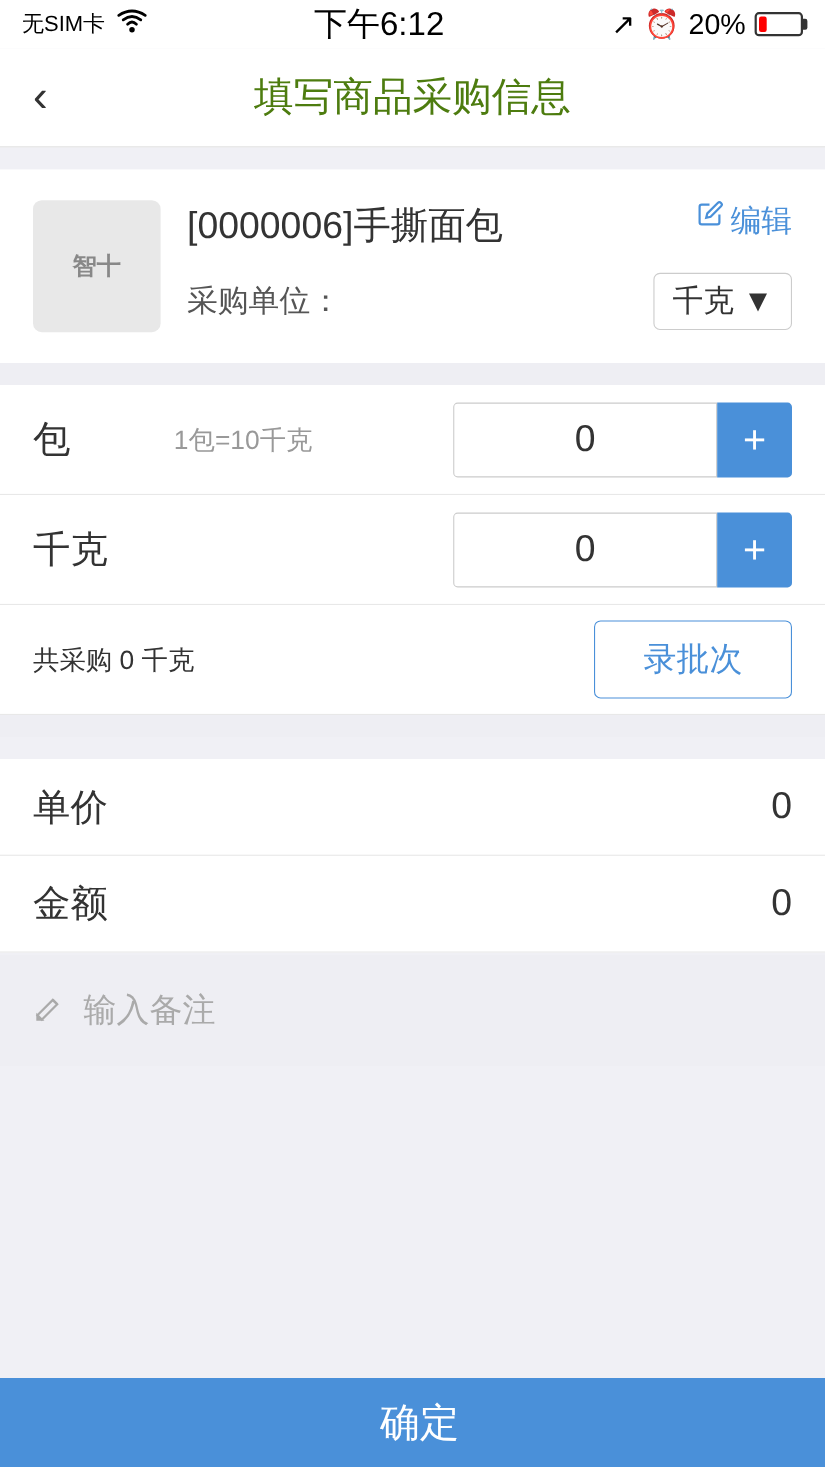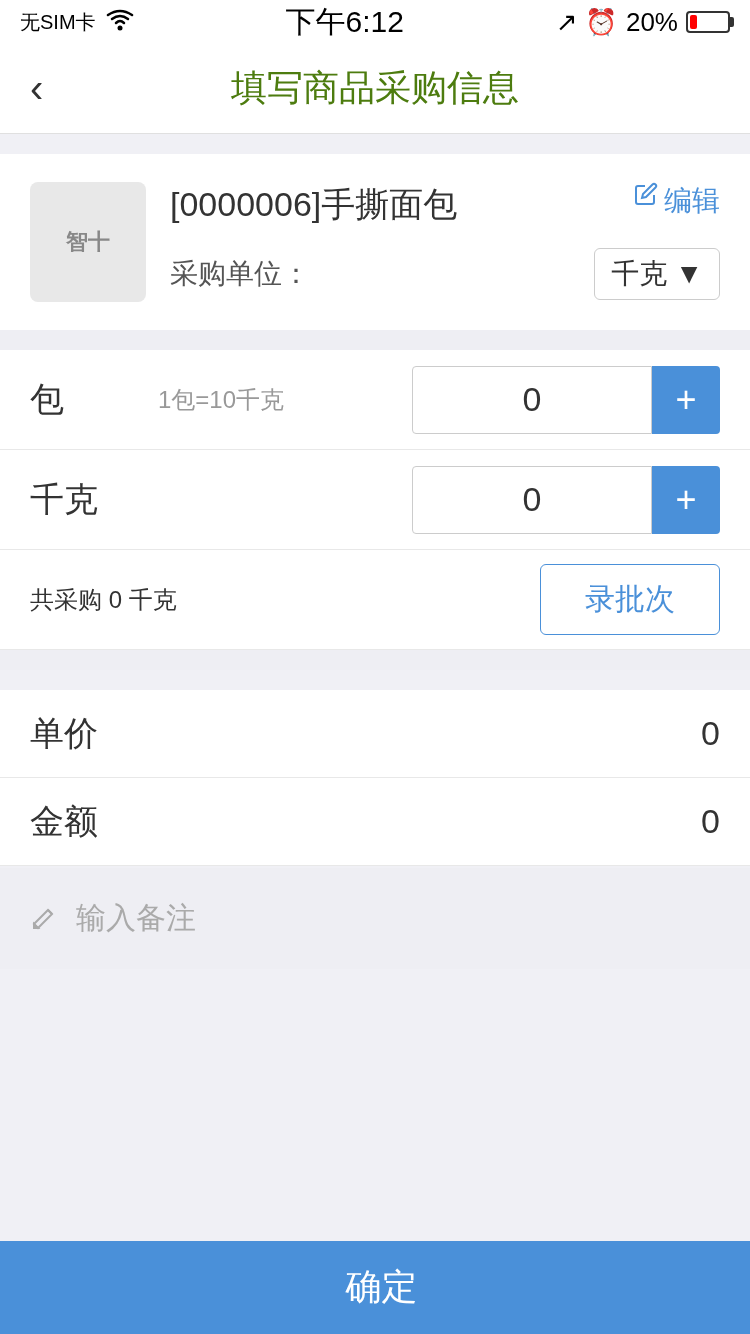--- a/index.html
+++ b/index.html
@@ -301,7 +301,7 @@
     
     .confirm-btn {
       width: 750px;
-      height: 93px;
+      height: 81px;
       background: #4a90d9;
       border: none;
       color: #fff;

